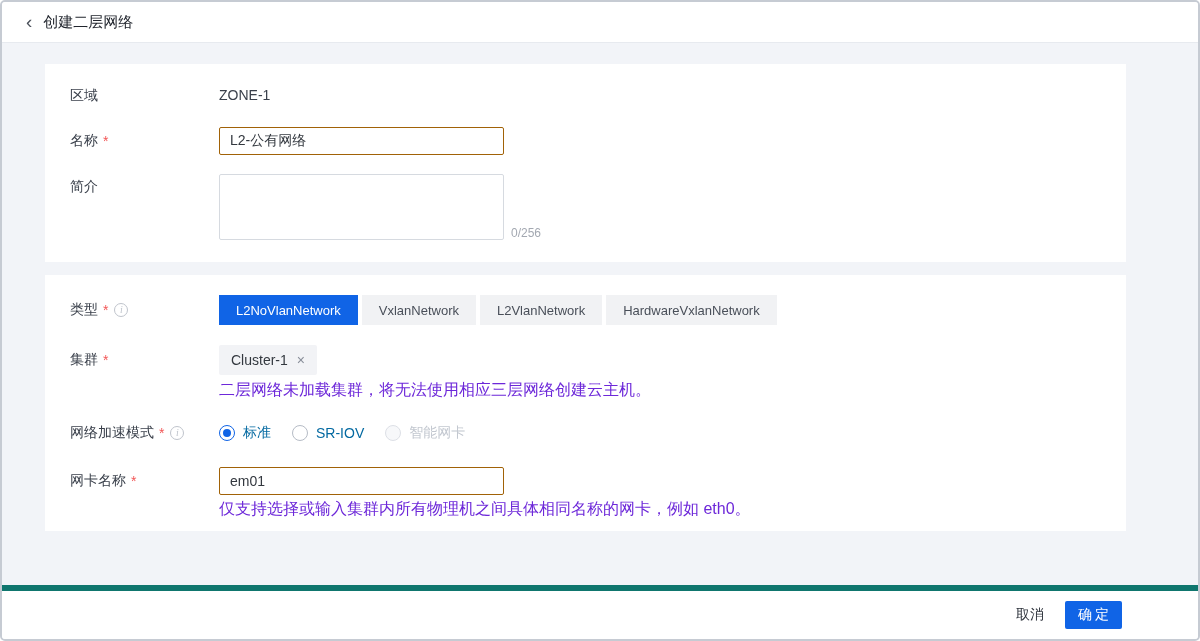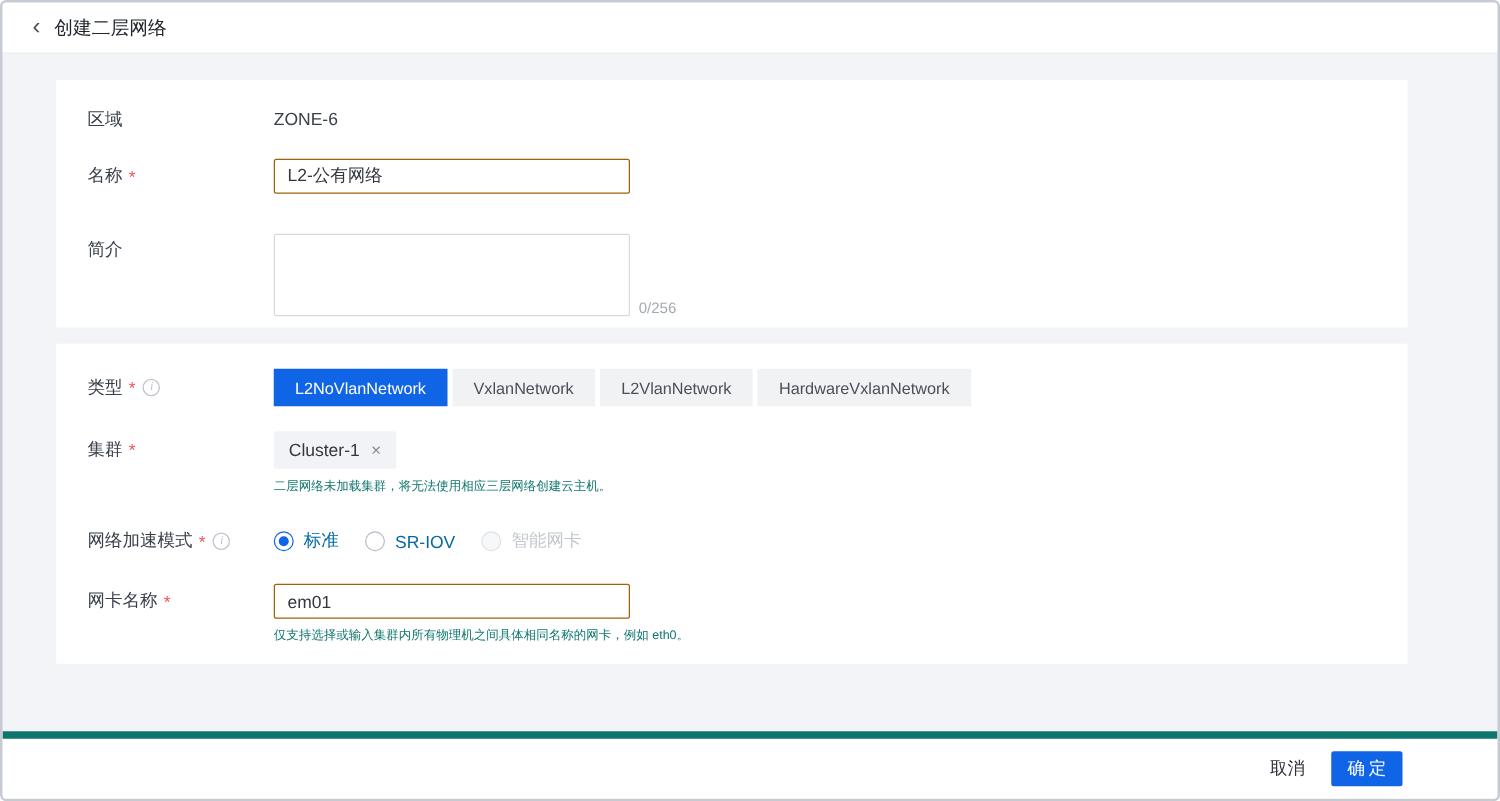--- a/index.html
+++ b/index.html
@@ -164,7 +164,7 @@
           <span>区域</span>
         </div>
         <div class="row-field">
-          <span class="static-value">ZONE-6</span>
+          <span class="static-value">ZONE-1</span>
         </div>
       </div>
 

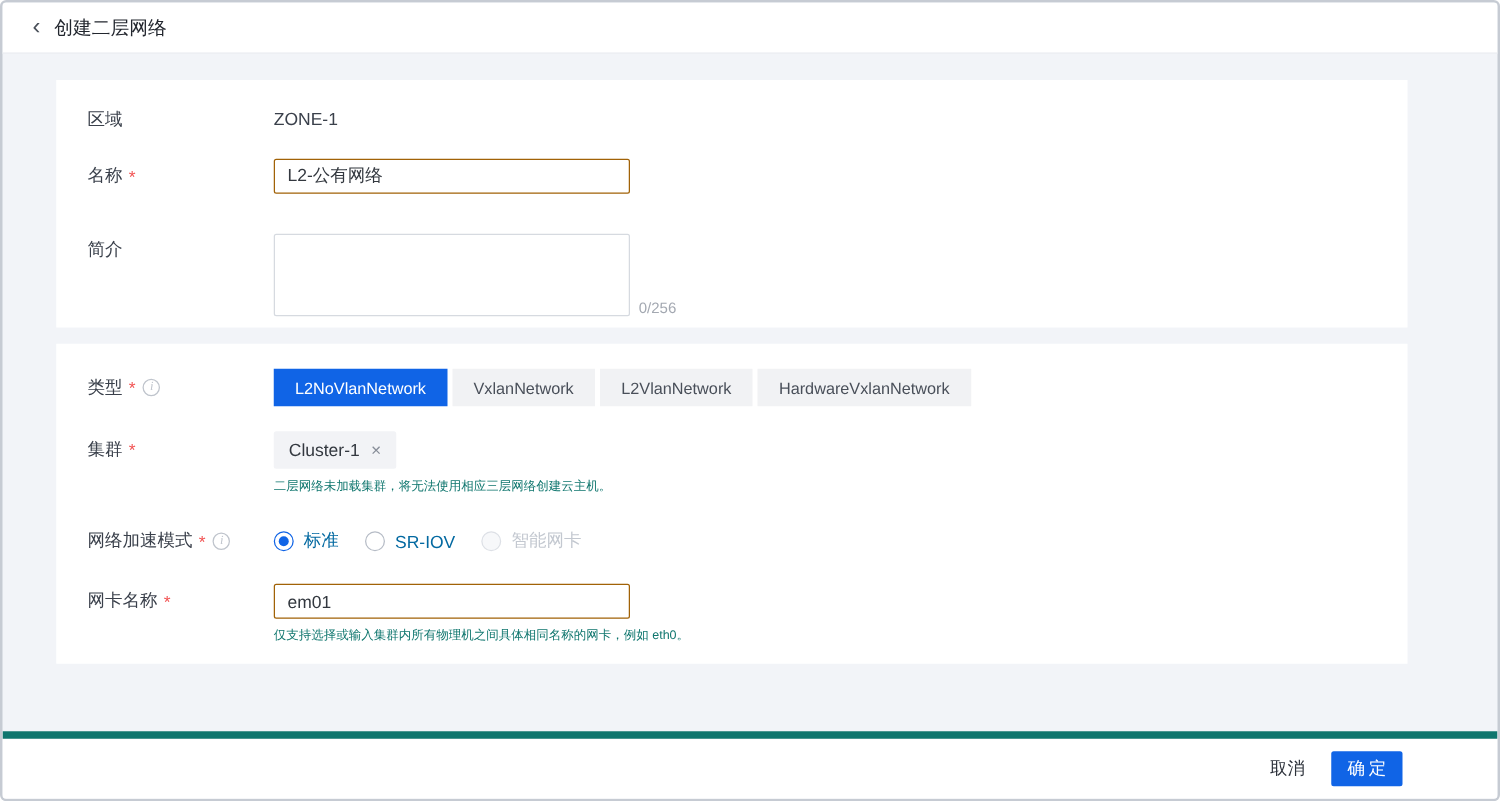--- a/index.html
+++ b/index.html
@@ -69,7 +69,7 @@
     outline: none; background: #fff;
     font-family: "Liberation Sans", "DejaVu Sans", sans-serif;
   }
-  .row-desc { margin-top: 32px; }
+  .row-desc { margin-top: 19px; }
   .row-desc .row-label { align-items: flex-start; line-height: 20px; padding-top: 2px; }
   .desc-wrap { display: flex; align-items: flex-end; }
   .desc-textarea {

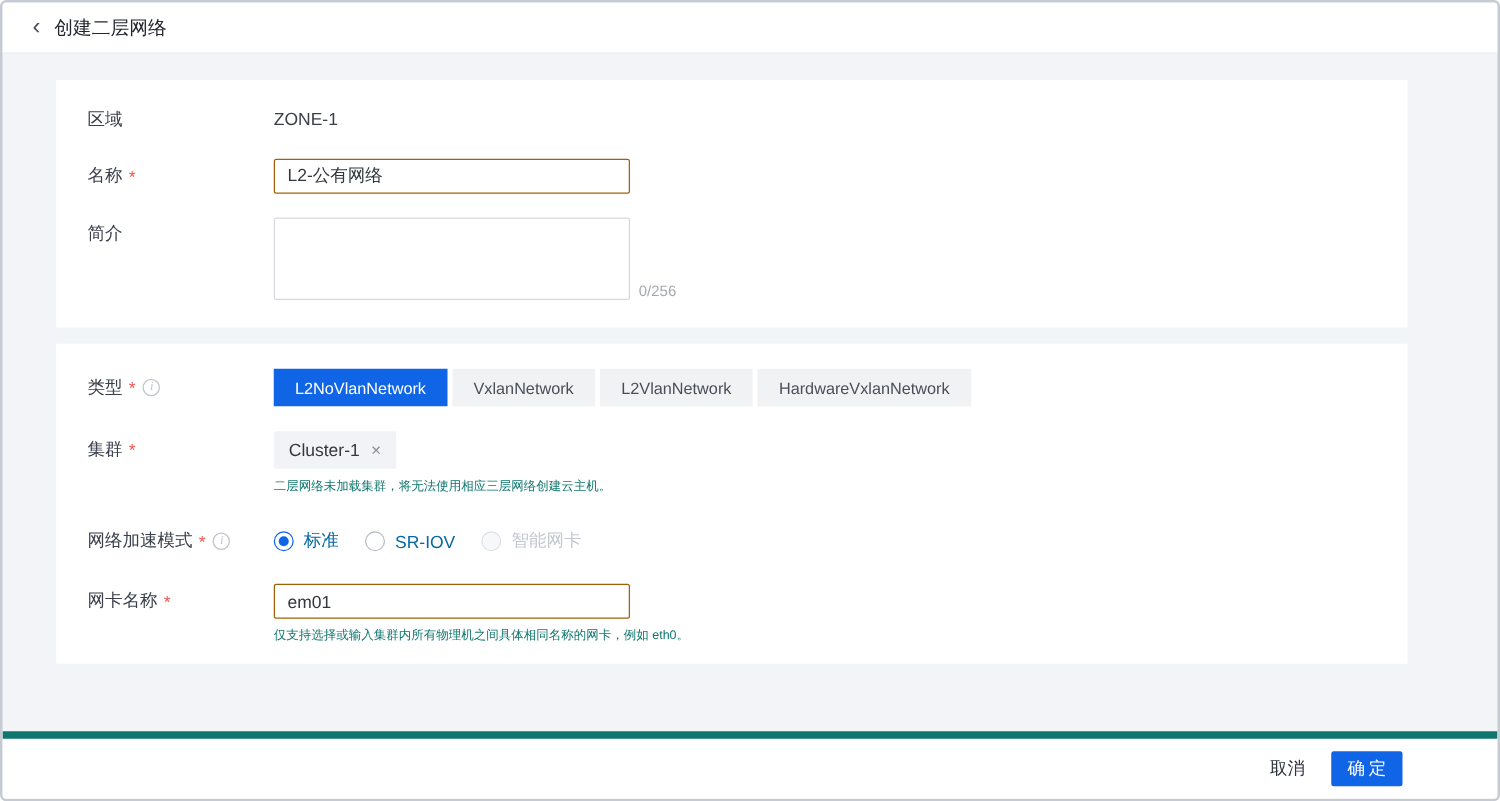--- a/index.html
+++ b/index.html
@@ -100,7 +100,7 @@
     font-size: 14px; color: #33383f;
   }
   .tag-close-icon { margin-left: 9px; color: #878d98; font-size: 14px; cursor: pointer; line-height: 1; }
-  .field-hint { margin-top: 8px; font-size: 10px; color: #0f766e; line-height: 14px; }
+  .field-hint { margin-top: 8px; font-size: 16px; color: #6d28d9; line-height: 14px; }
   
   .row-accel { margin-top: 27px; }
   .row-accel .row-label { height: 17px; }

